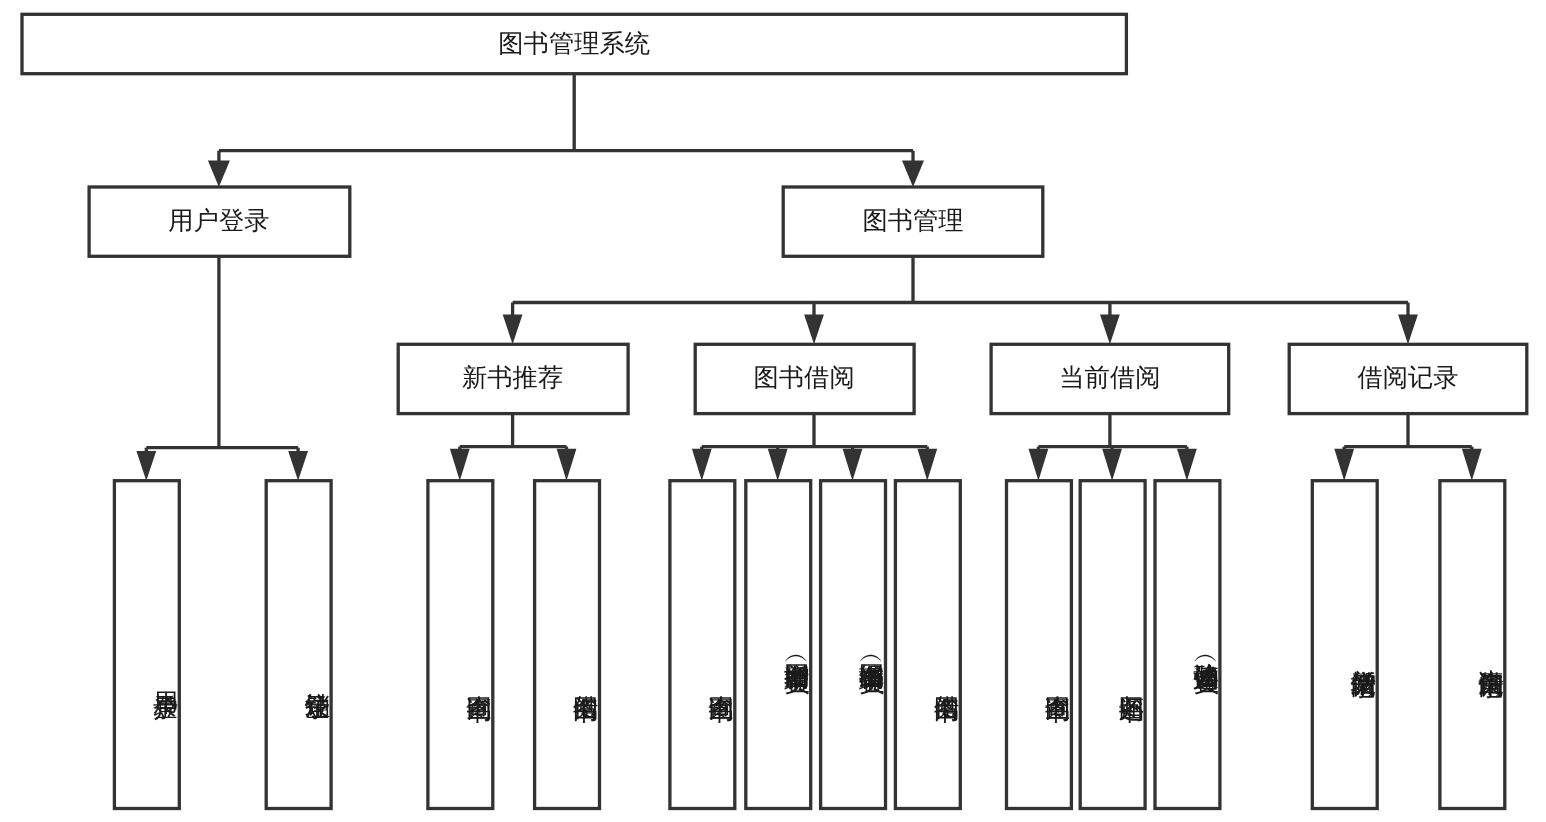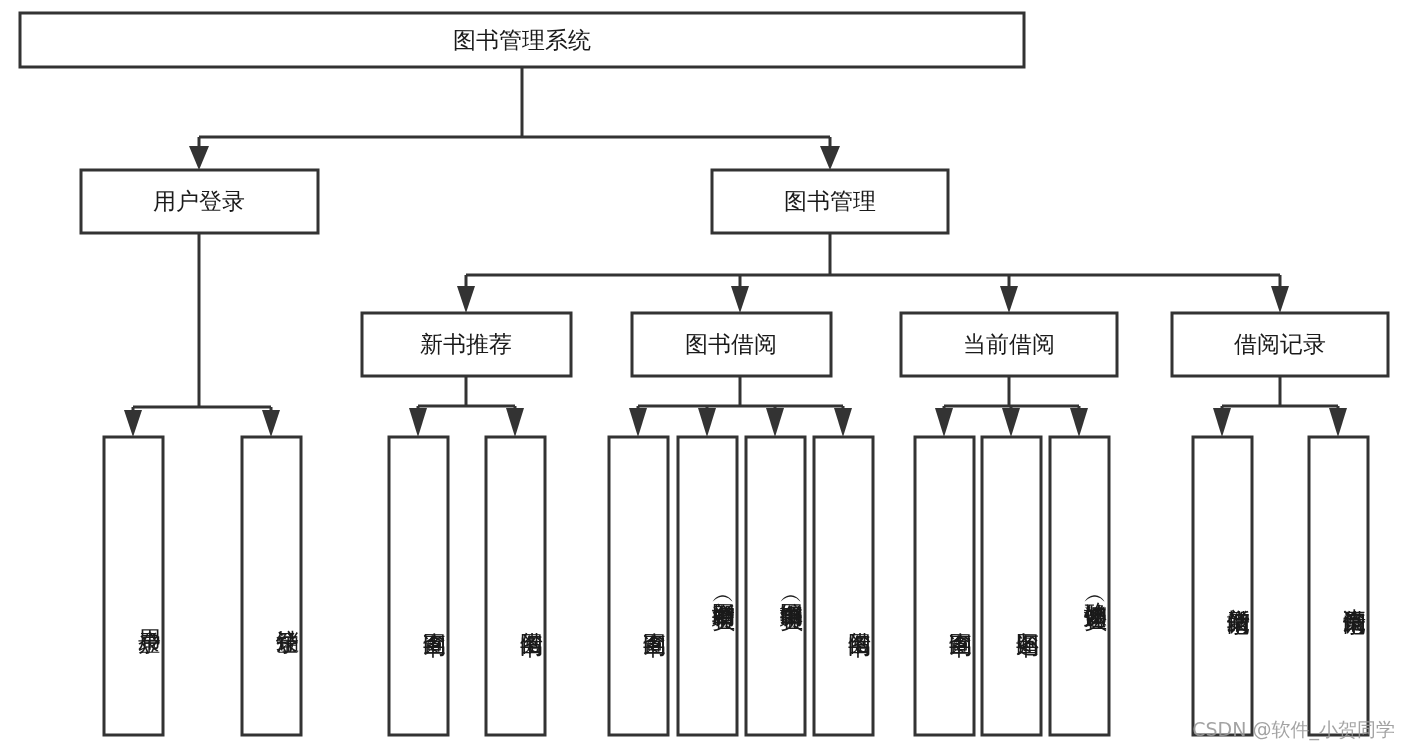--- a/index.html
+++ b/index.html
@@ -218,7 +218,6 @@
   <div class="vlabel" style="left:1193px; top:457px; width:59px; height:272px;">新增借阅记录</div>
   <div class="vlabel" style="left:1309px; top:457px; width:59px; height:272px;">查询借阅记录</div>
 
-  <div id="watermark">CSDN @软件_小贺同学</div>
 
 </div>
 

